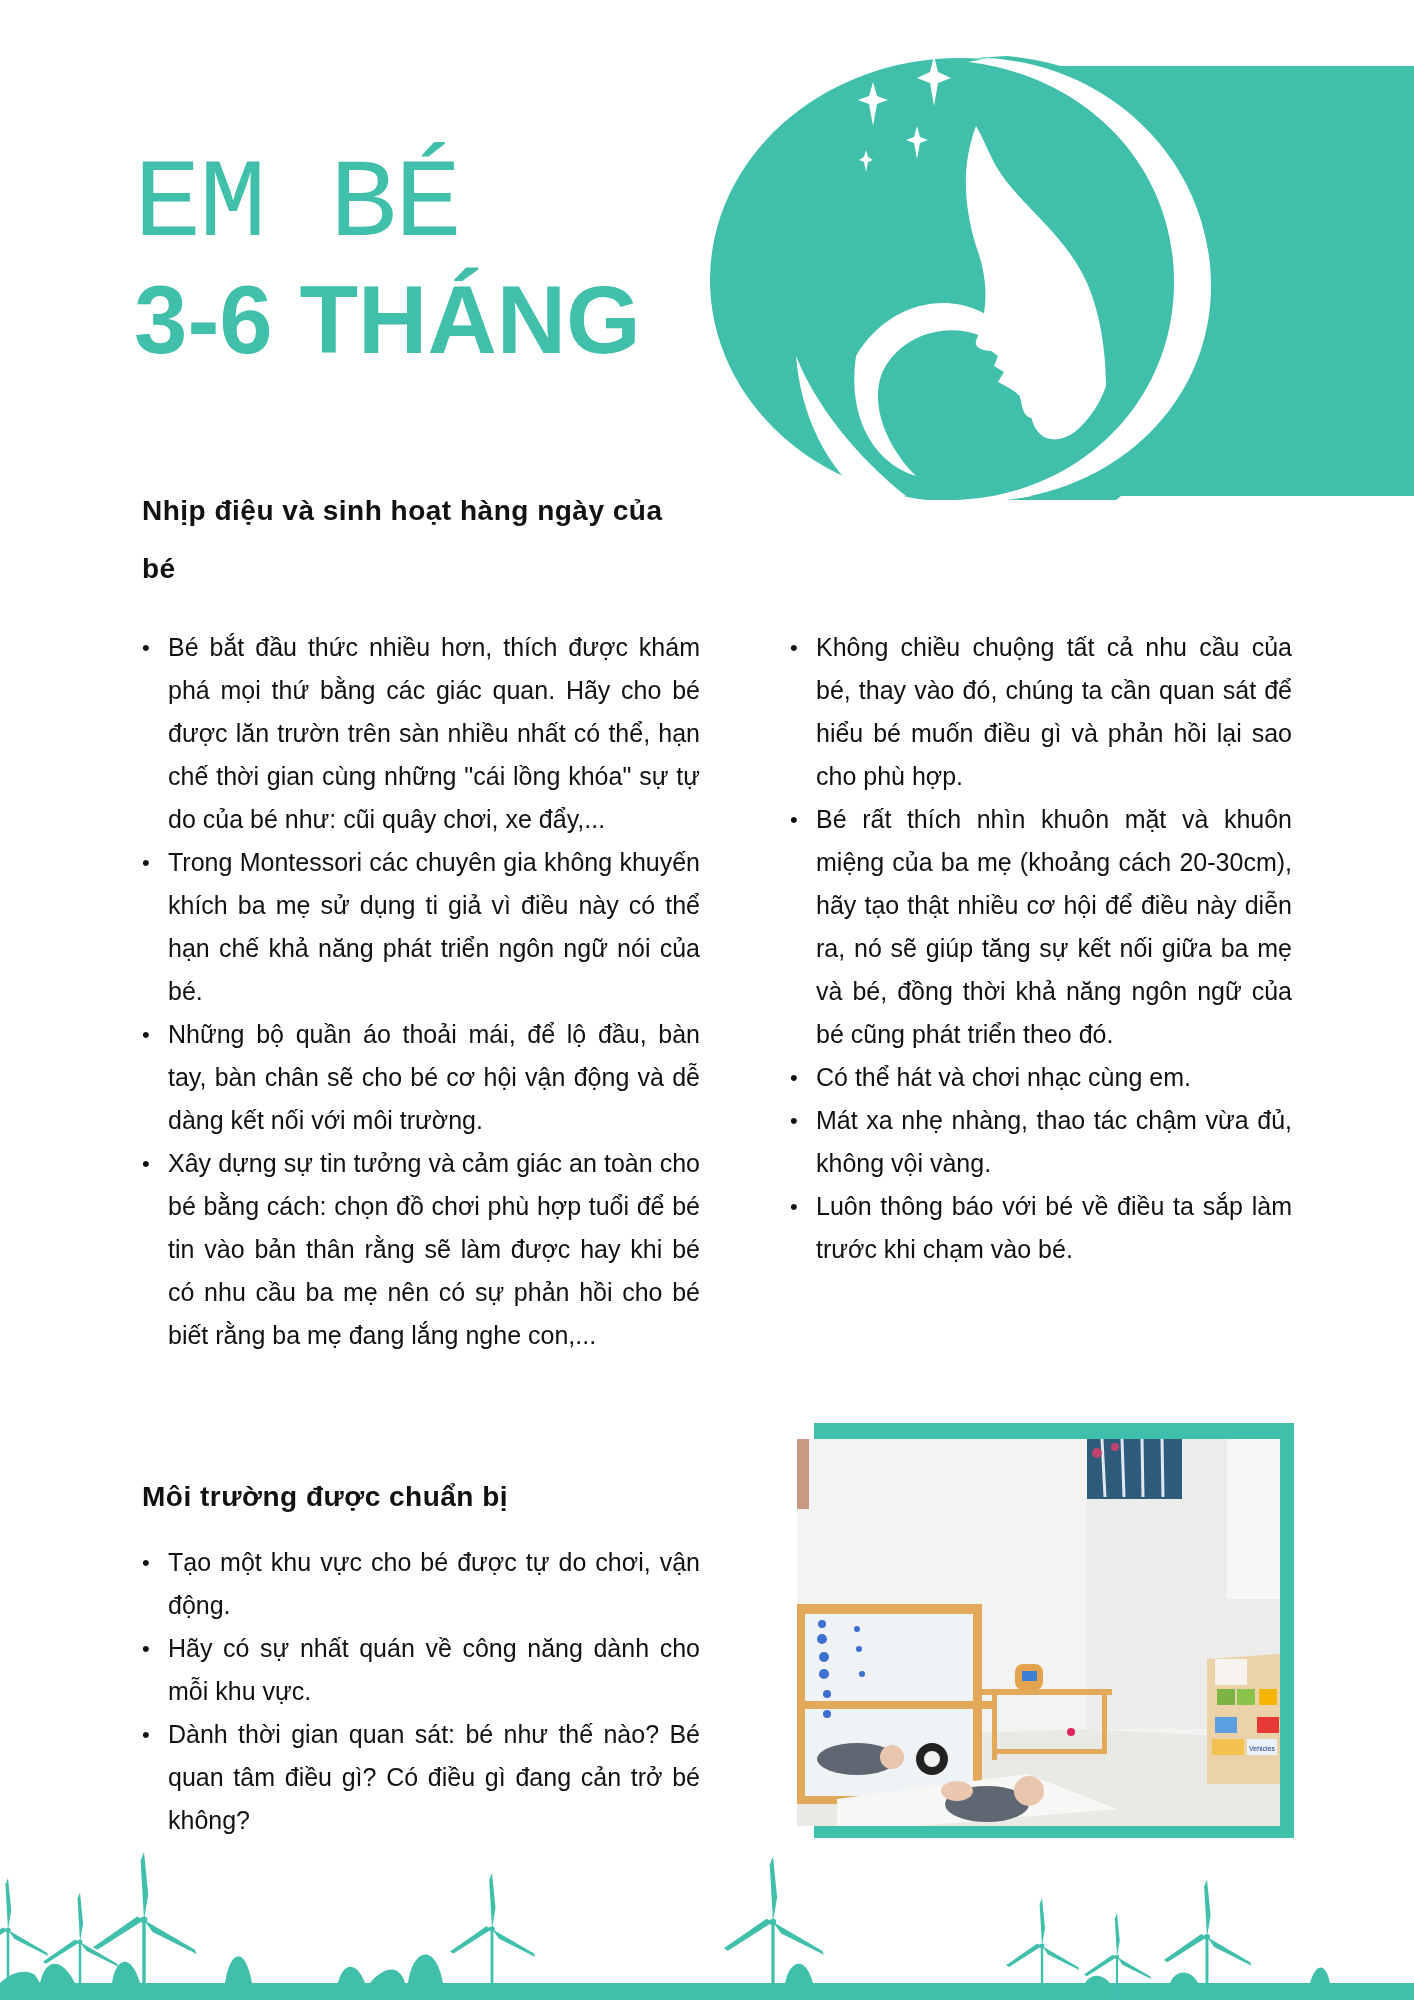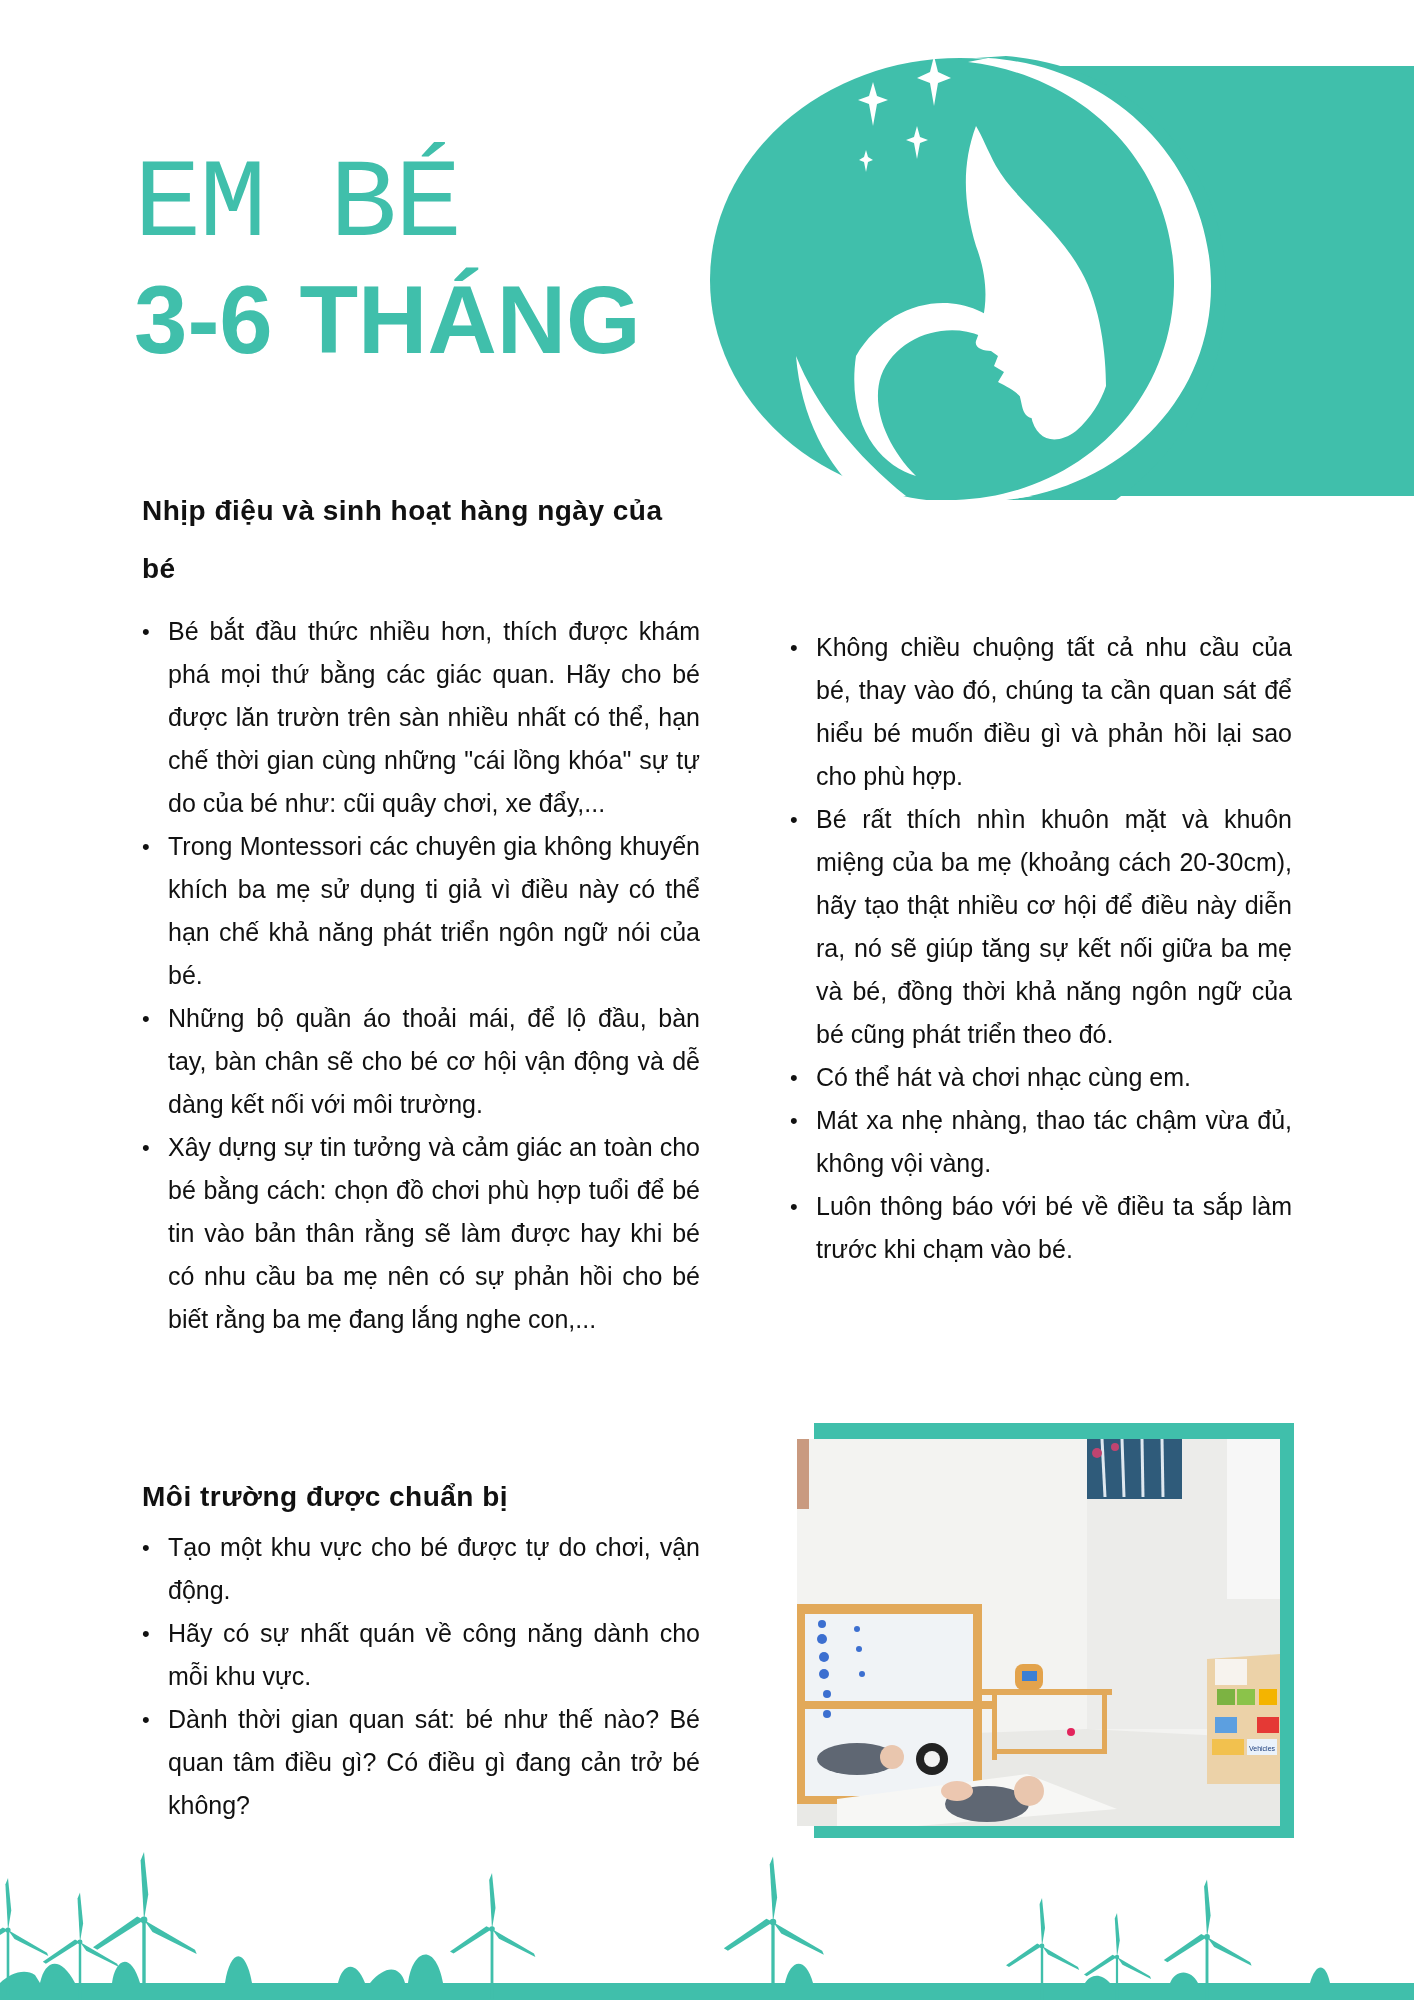--- a/index.html
+++ b/index.html
@@ -22,7 +22,7 @@
   .section li::before { content: "•"; position: absolute; left: 0; top: 0; font-size: 22px; }
 
   #sec-rhythm { left: 142px; top: 482px; width: 558px; }
-  #sec-rhythm ul { margin-top: 12px; }
+  #sec-rhythm ul { margin-top: 28px; }
   #sec-env { left: 142px; top: 1468px; width: 558px; }
   #sec-env ul { margin-top: 0; }
   #sec-bond { left: 790px; top: 624px; width: 502px; }

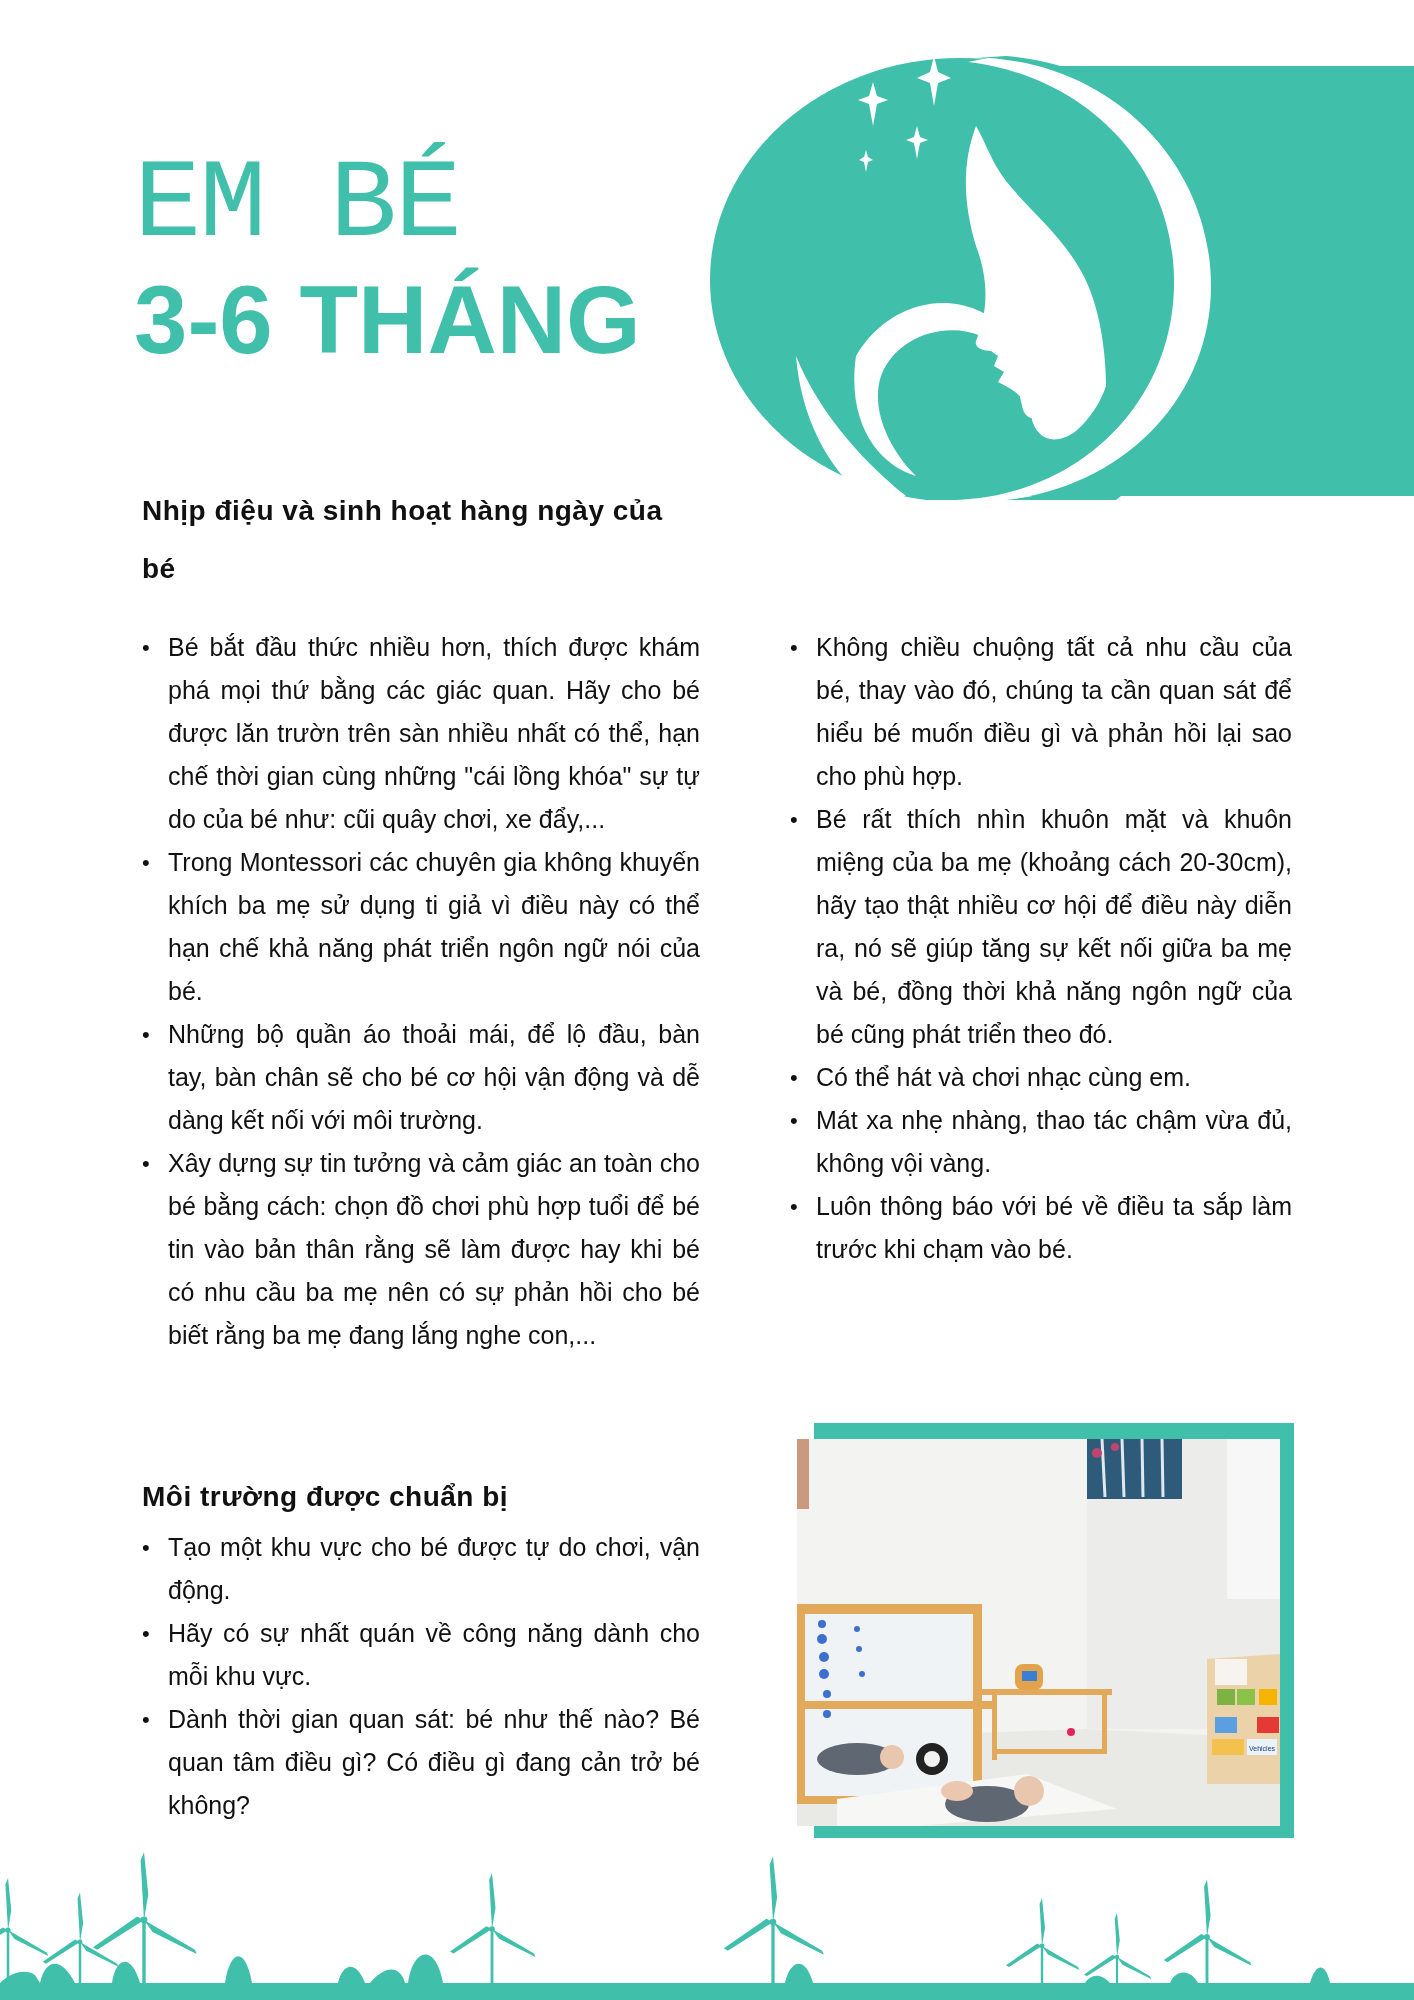--- a/index.html
+++ b/index.html
@@ -24,7 +24,7 @@
   #sec-rhythm { left: 142px; top: 482px; width: 558px; }
   #sec-rhythm ul { margin-top: 28px; }
   #sec-env { left: 142px; top: 1468px; width: 558px; }
-  #sec-env ul { margin-top: 0; }
+  #sec-env ul { margin-top: 15px; }
   #sec-bond { left: 790px; top: 624px; width: 502px; }
   #sec-bond h2 { padding-left: 20px; }
   #sec-bond ul { margin-top: 2px; }

